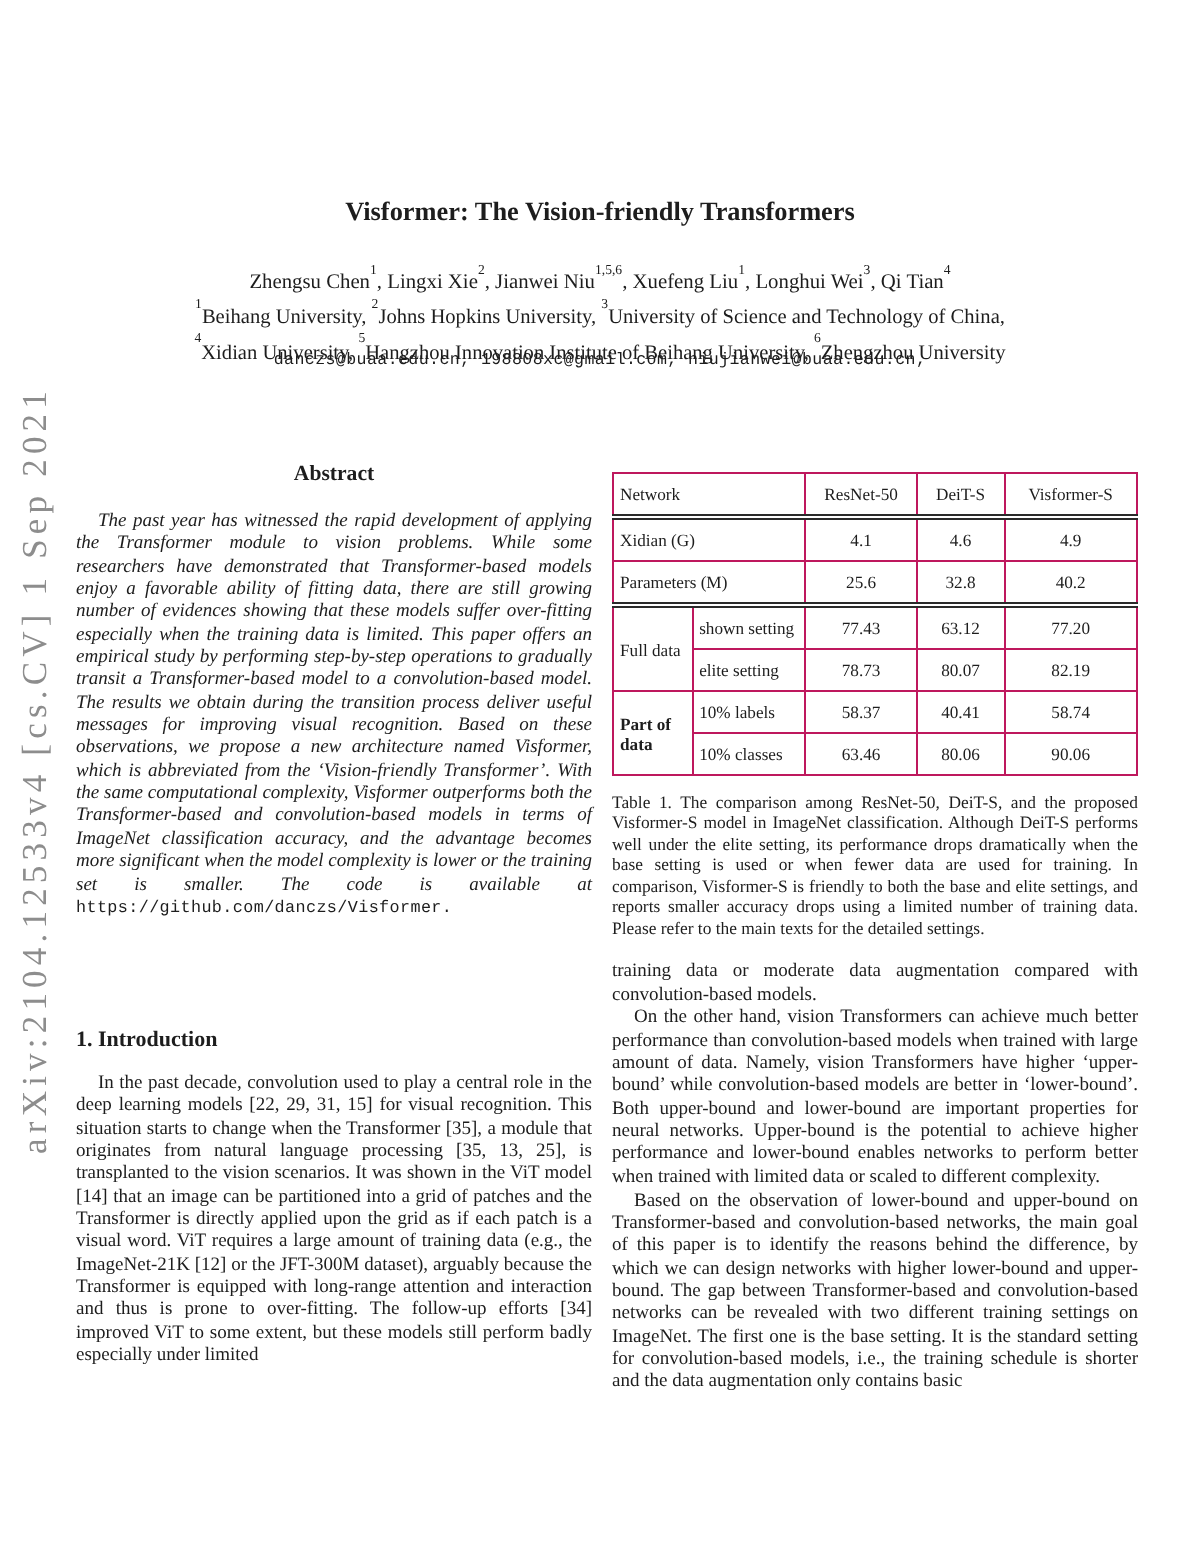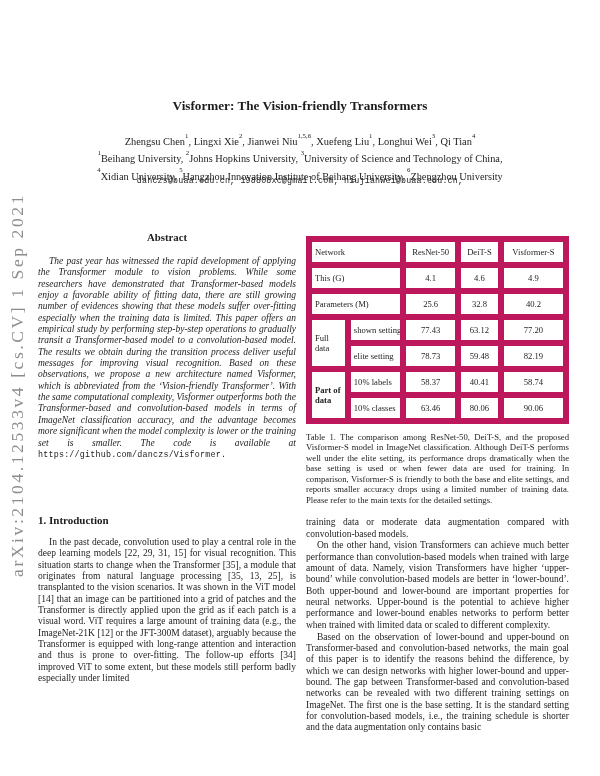--- a/index.html
+++ b/index.html
@@ -61,7 +61,7 @@
     table-layout:fixed;
   }
   table.cmp-table td {
-    border:6px solid #be185d; padding:5px 3px; height:11.5px;
+    border:1px solid #be185d; padding:5px 3px; height:11.5px;
     overflow:hidden; white-space:nowrap;
   }
   table.cmp-table td.lbl { text-align:left; }

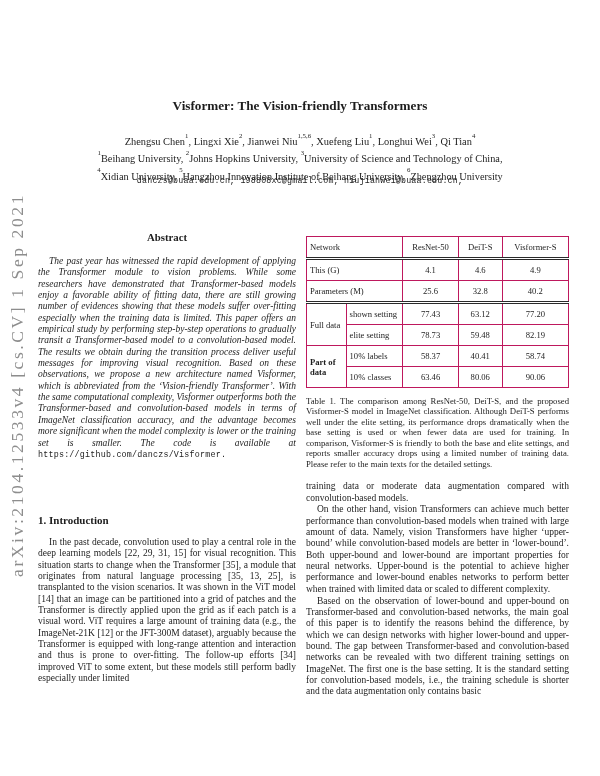--- a/index.html
+++ b/index.html
@@ -121,7 +121,7 @@
       <td class="hdr">Visformer-S</td>
     </tr>
     <tr>
-      <td class="lbl" colspan="2">This (G)</td>
+      <td class="lbl" colspan="2">Xidian (G)</td>
       <td class="num">4.1</td>
       <td class="num">4.6</td>
       <td class="num">4.9</td>

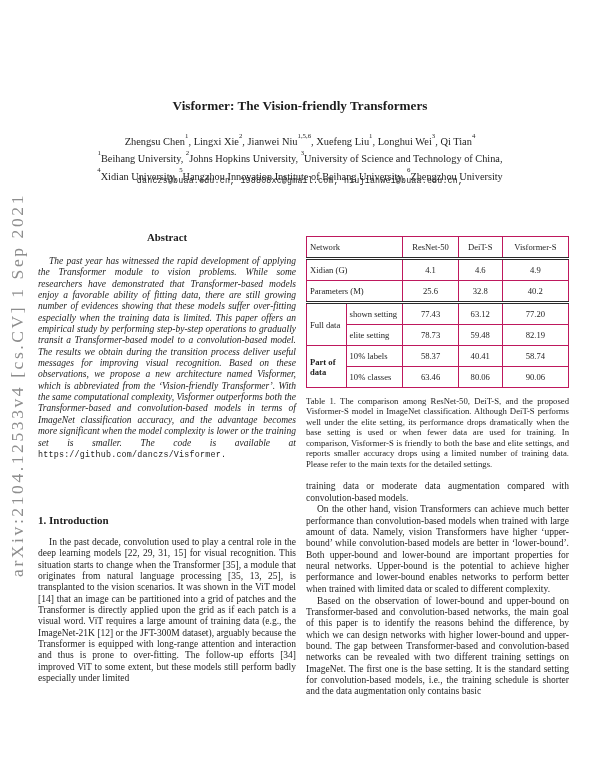--- a/index.html
+++ b/index.html
@@ -142,7 +142,7 @@
     <tr>
       <td class="lbl">elite setting</td>
       <td class="num">78.73</td>
-      <td class="num">59.48</td>
+      <td class="num">80.07</td>
       <td class="num">82.19</td>
     </tr>
     <tr>

